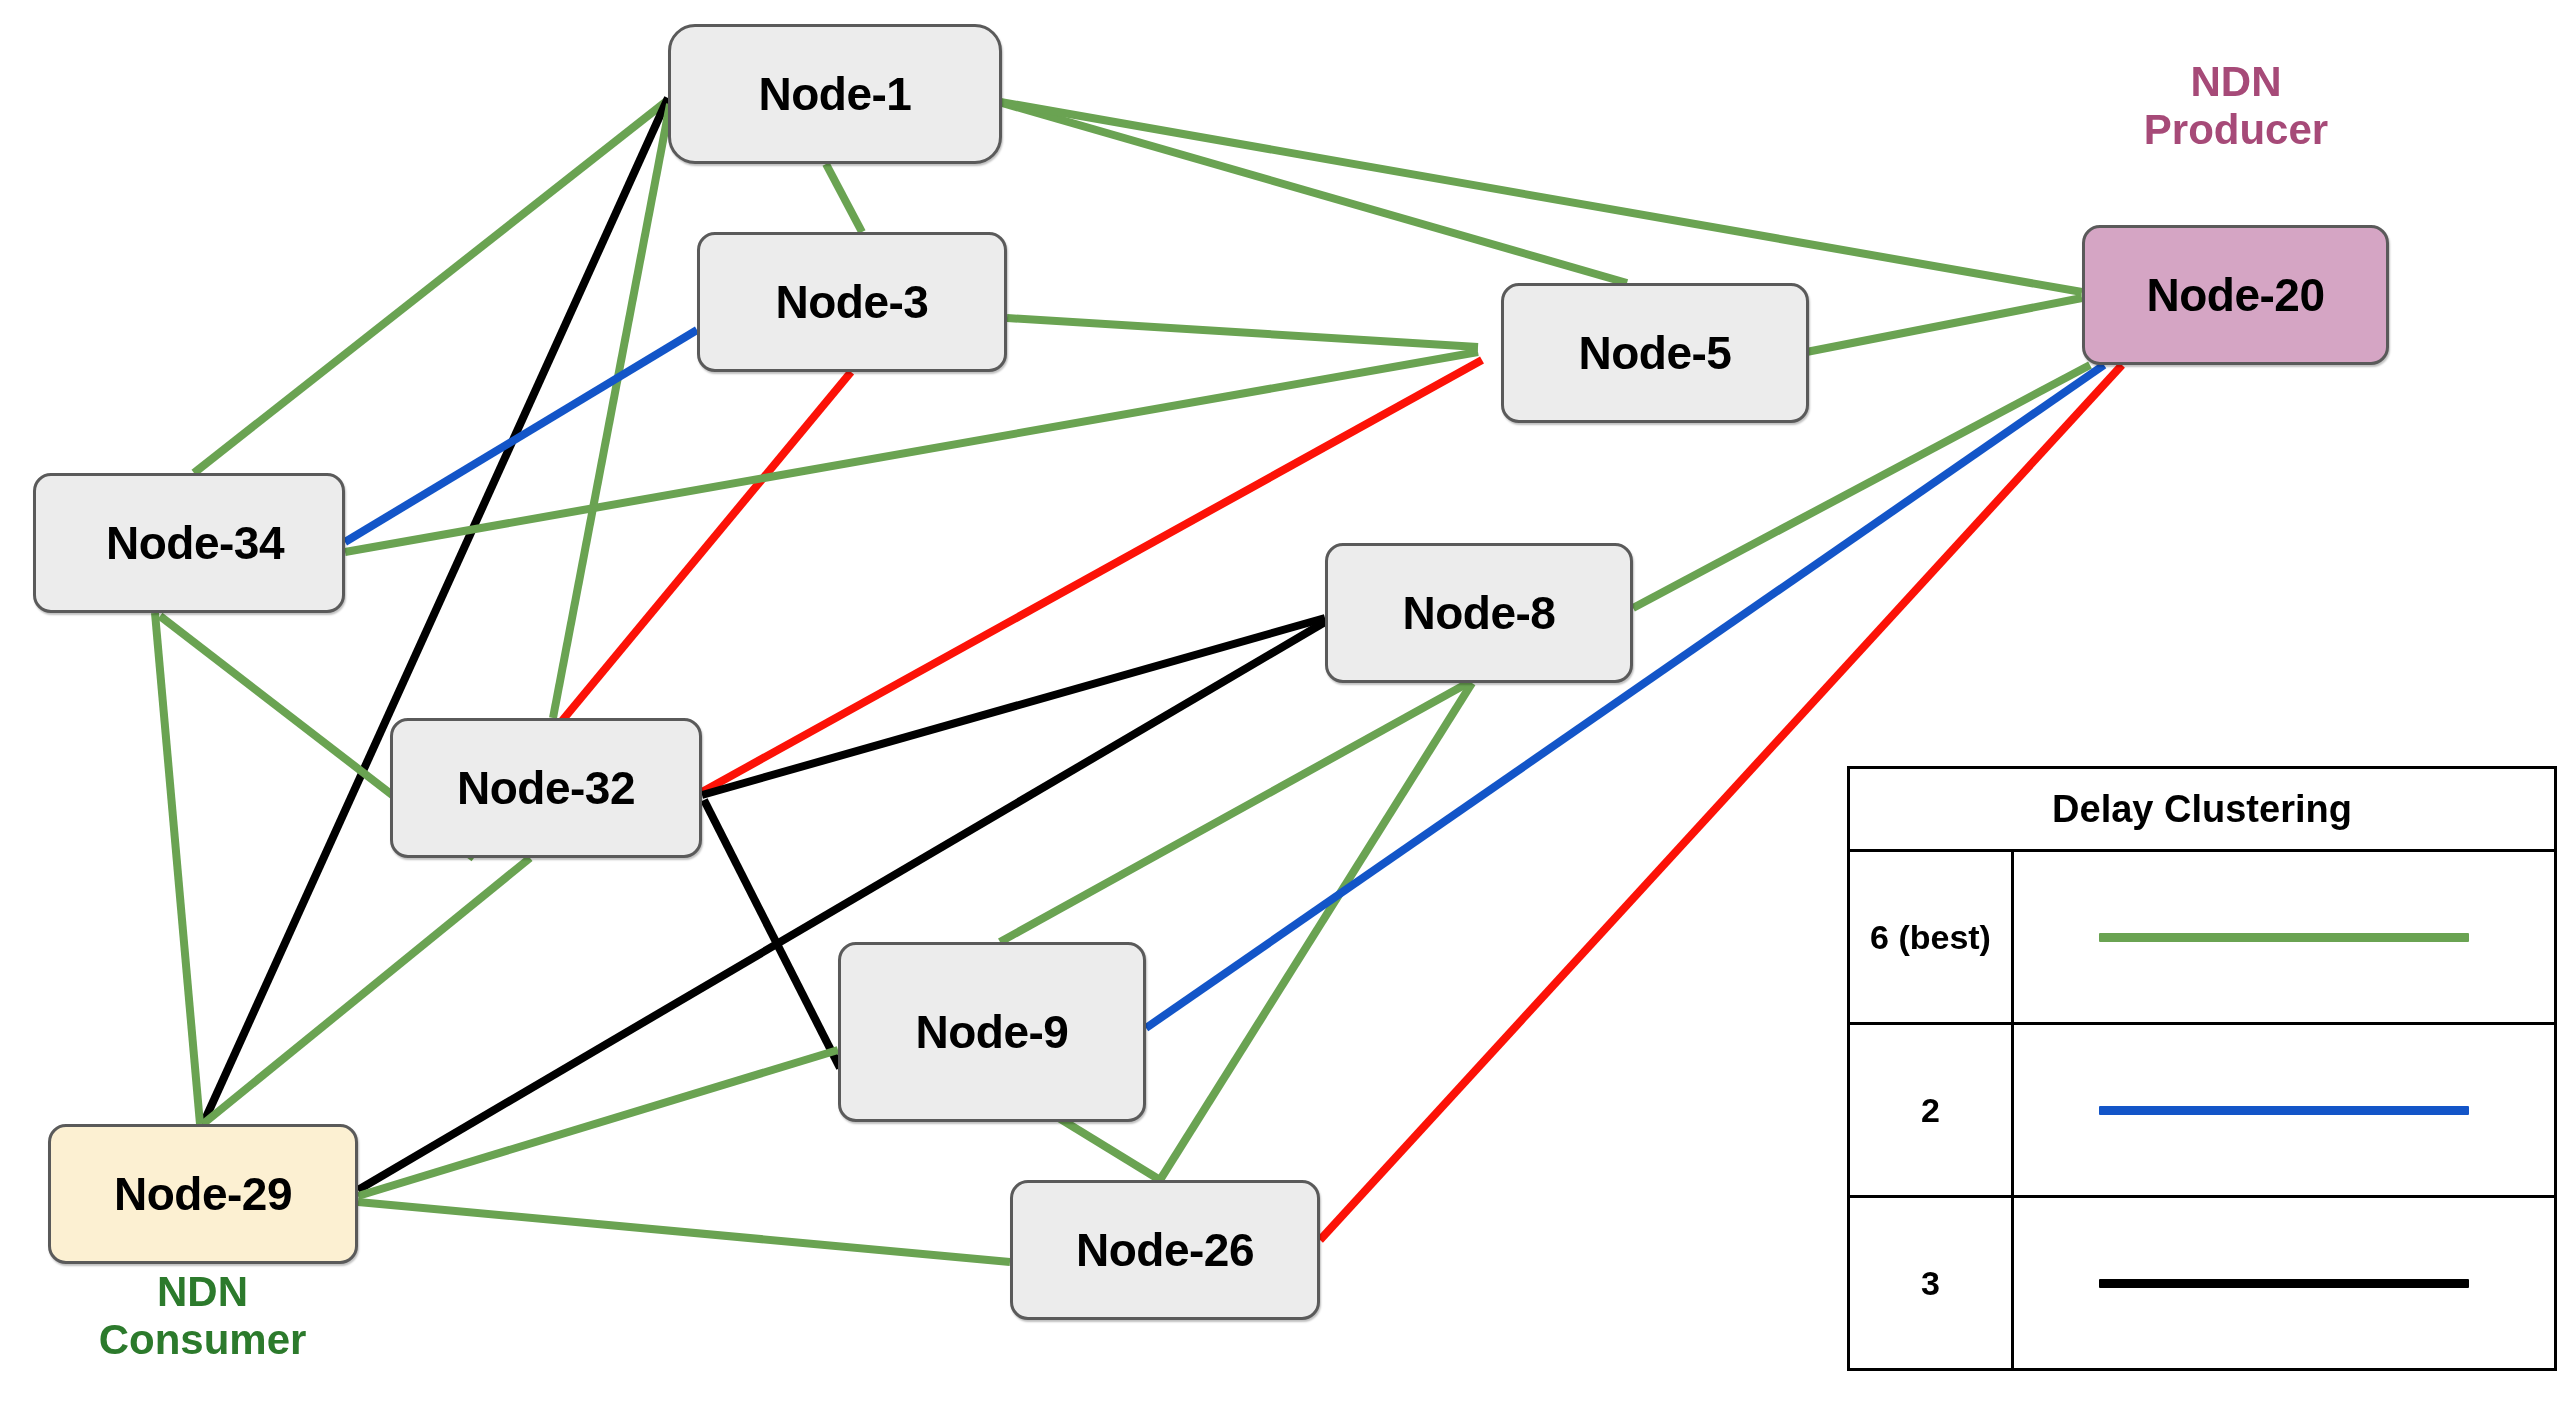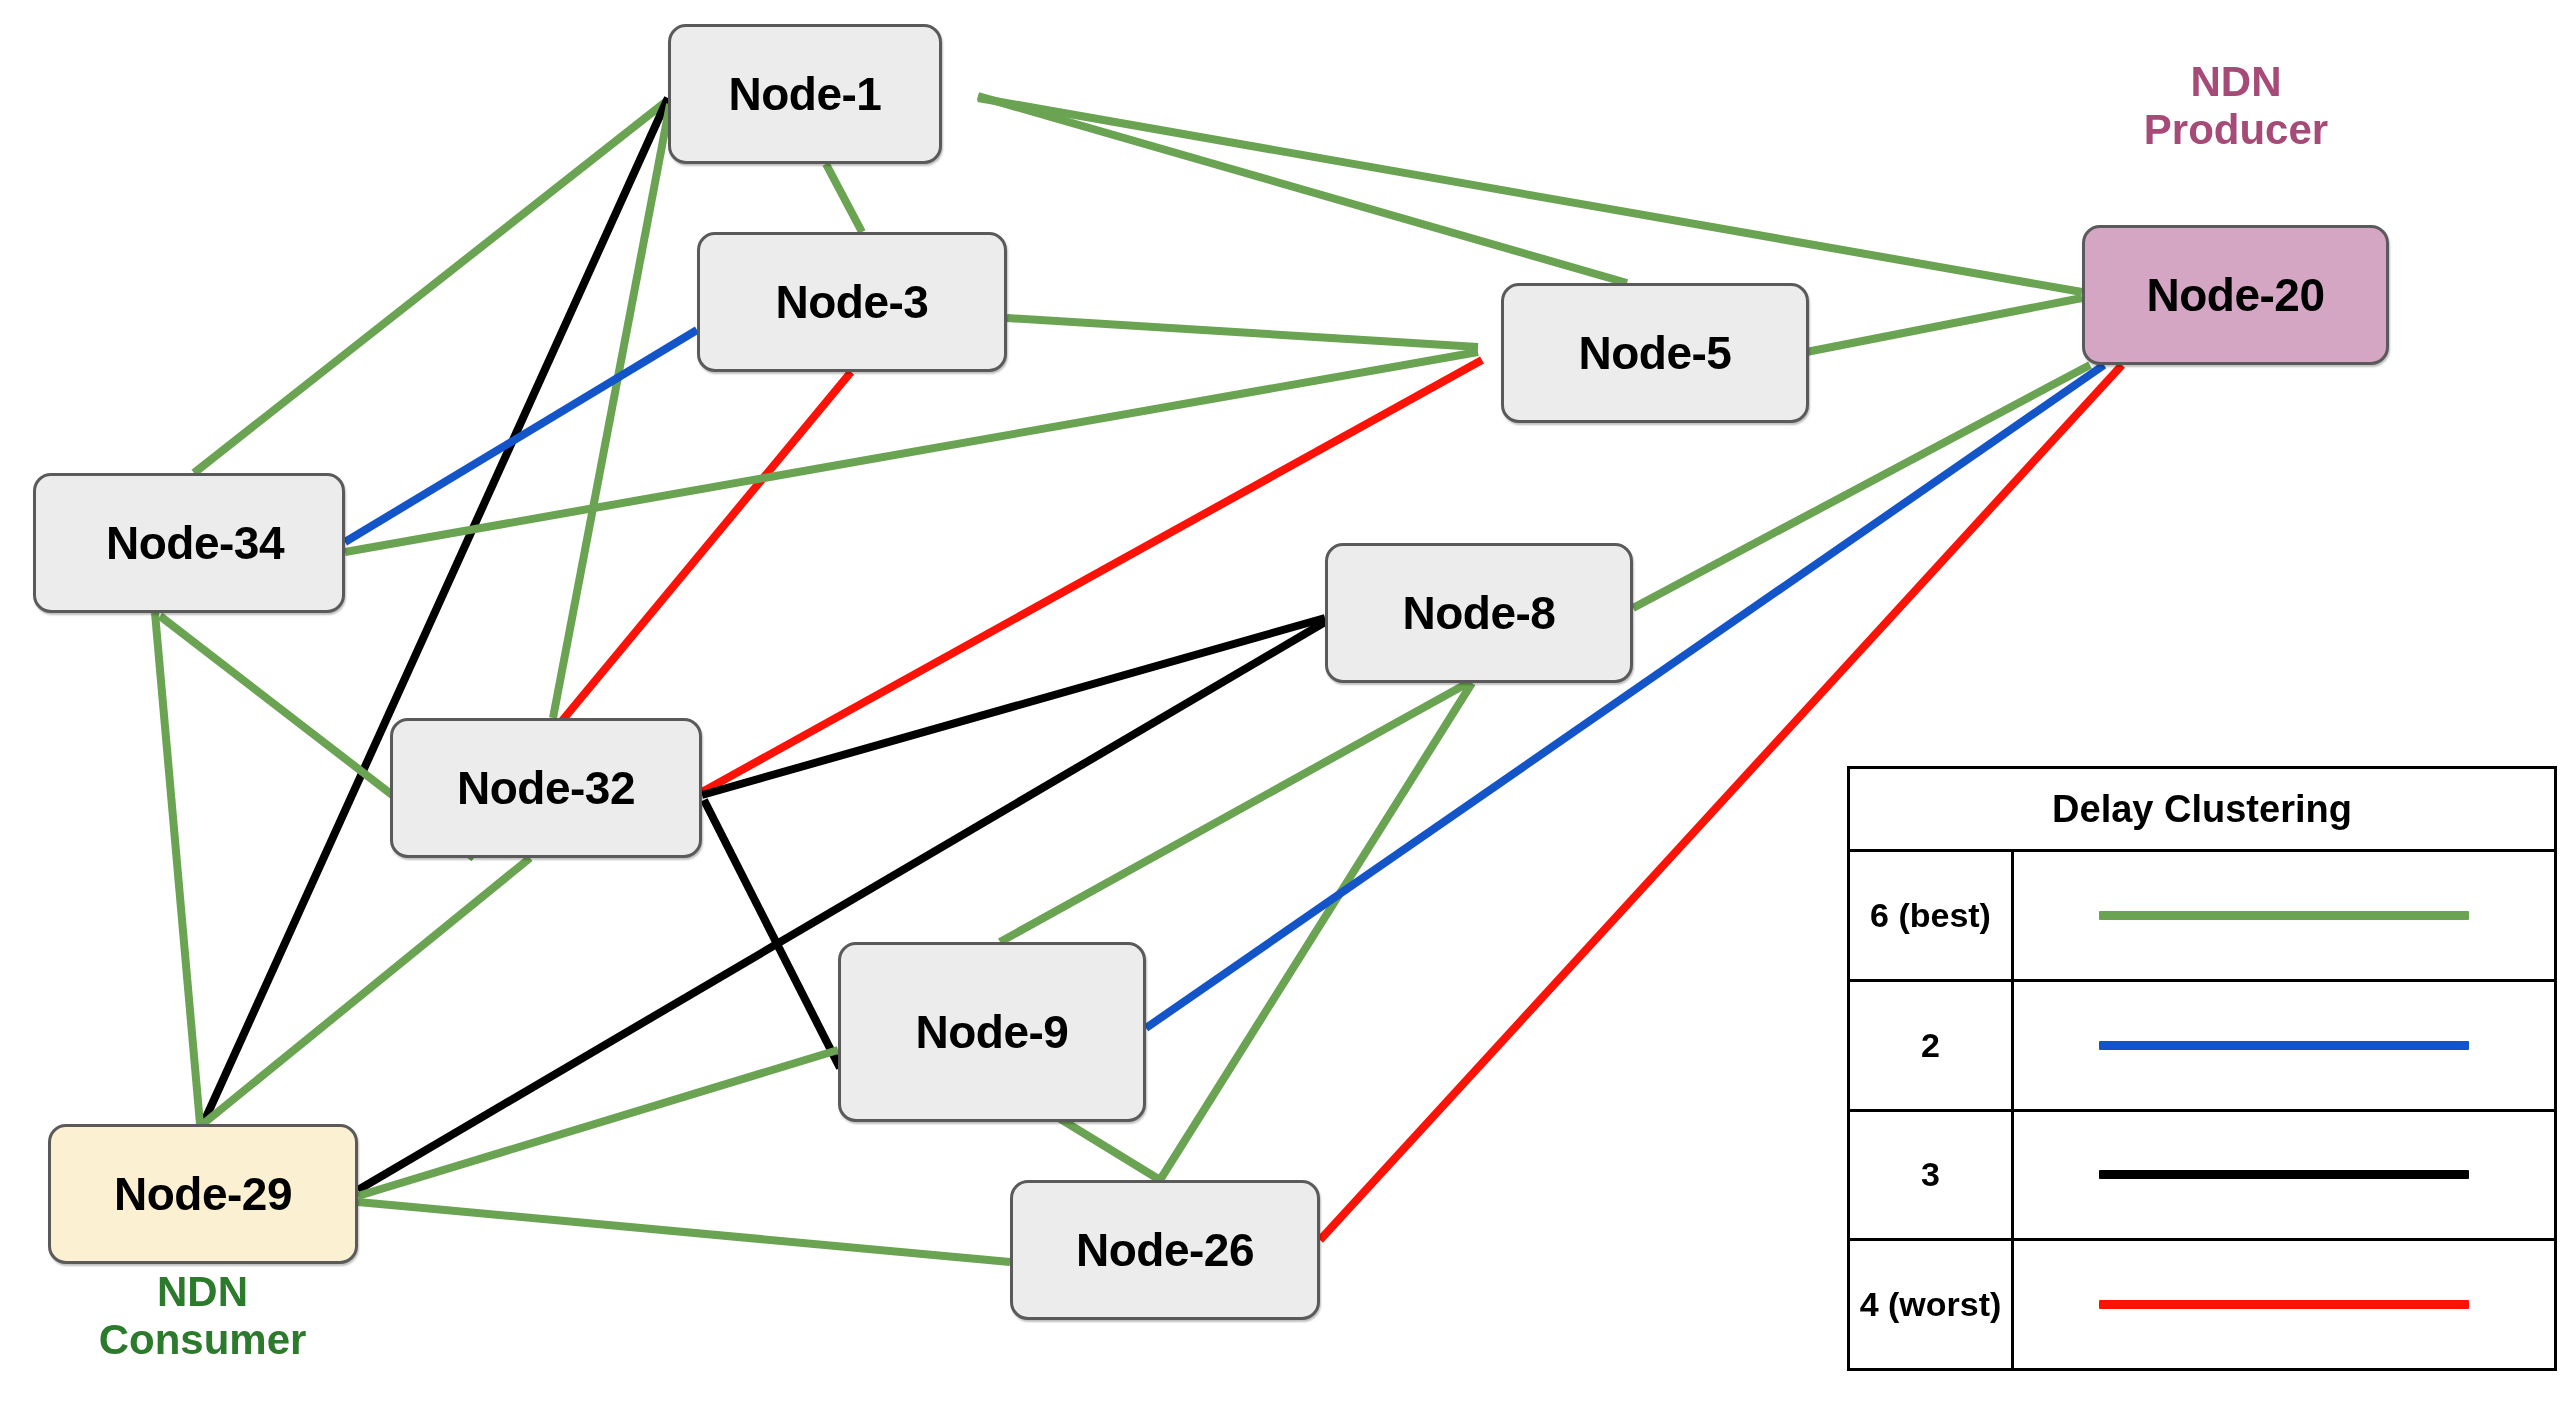--- a/index.html
+++ b/index.html
@@ -139,7 +139,7 @@
     </svg>
 
   <div id="node-layer">
-      <div class="node" style="left: 668px; top: 24px; width: 274px; height: 140px; background: rgb(236, 236, 236);">
+      <div class="node" style="left: 668px; top: 24px; width: 334px; height: 140px; background: rgb(236, 236, 236); border-radius: 27px;">
         <span class="node-label">Node-1</span>
       </div>
       <div class="node" style="left: 697px; top: 232px; width: 310px; height: 140px; background: rgb(236, 236, 236);">

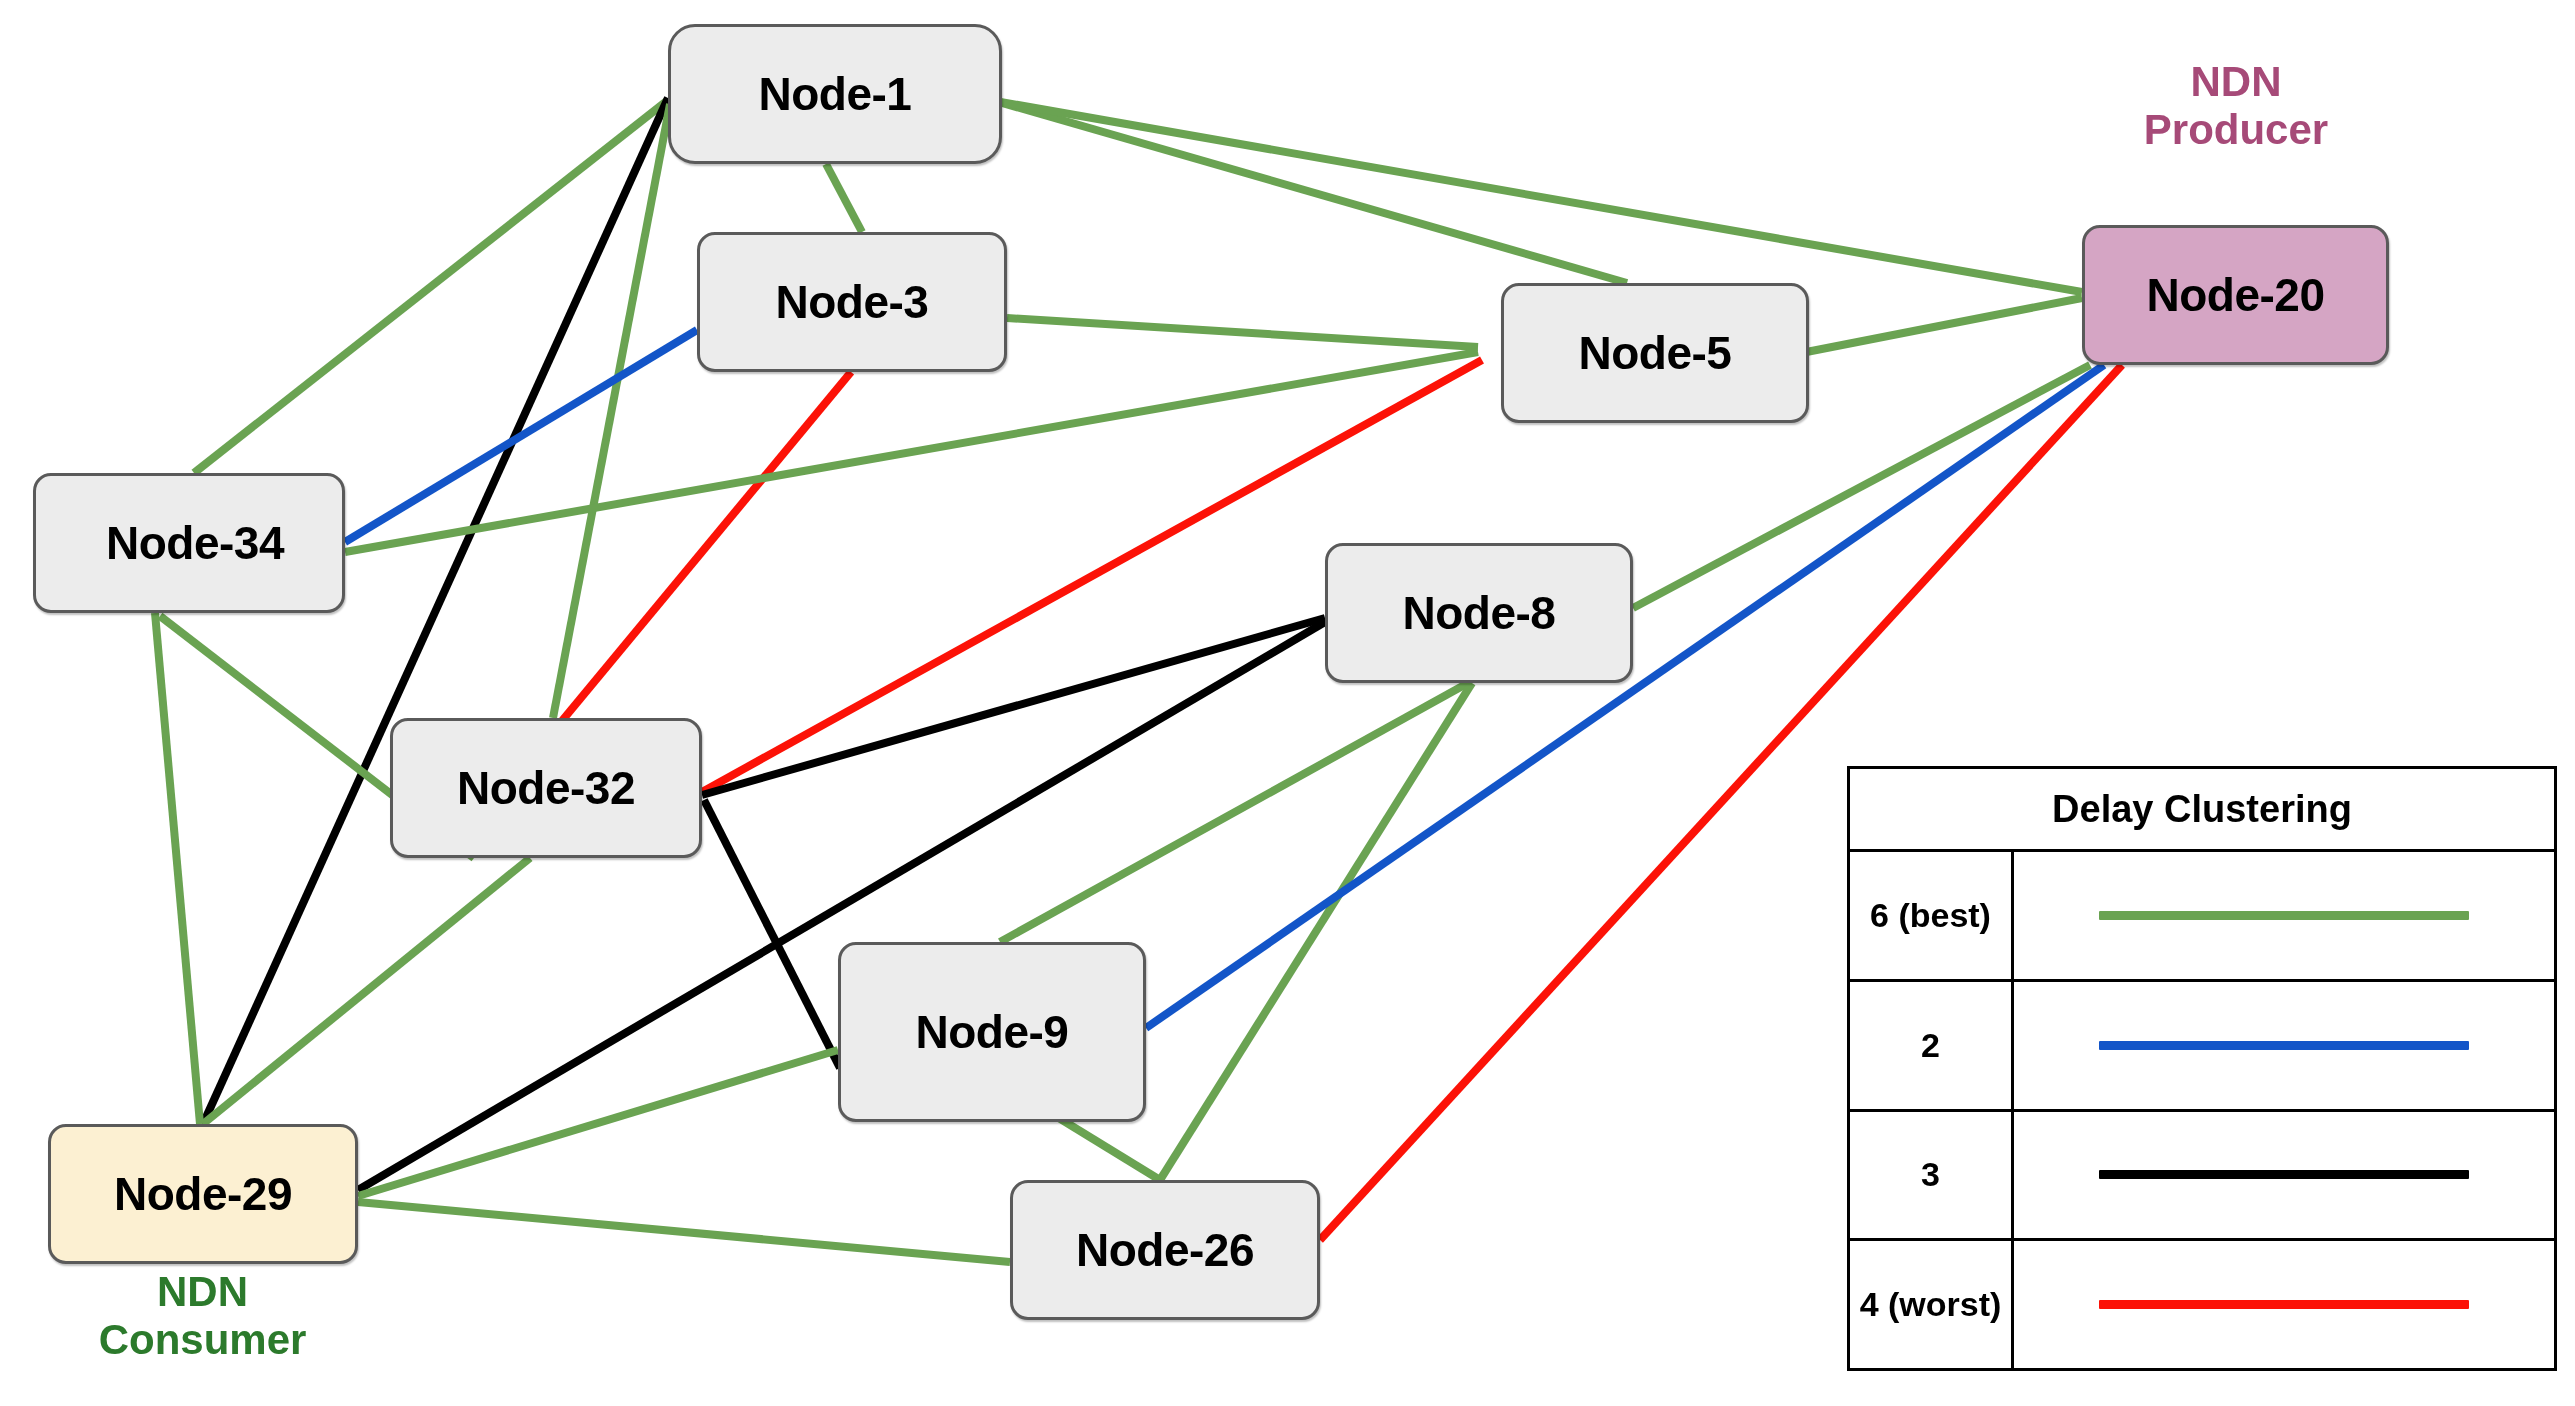--- a/index.html
+++ b/index.html
@@ -196,12 +196,6 @@
             <div class="swatch-line" style="background: rgb(0, 0, 0);"></div>
           </div>
         </div>
-        <div class="legend-row">
-          <div class="legend-cell-label">4 (worst)</div>
-          <div class="legend-cell-swatch">
-            <div class="swatch-line" style="background: rgb(252, 18, 7);"></div>
-          </div>
-        </div>
       </div>
   </div>
 

